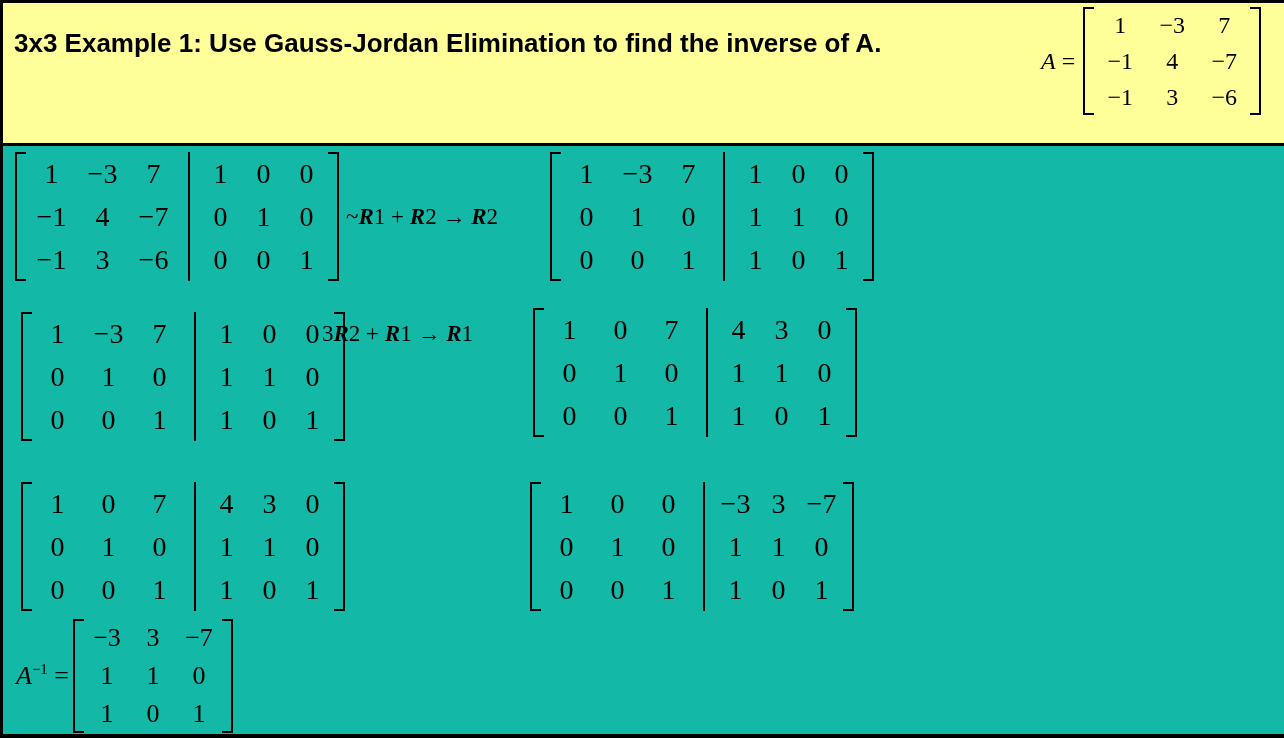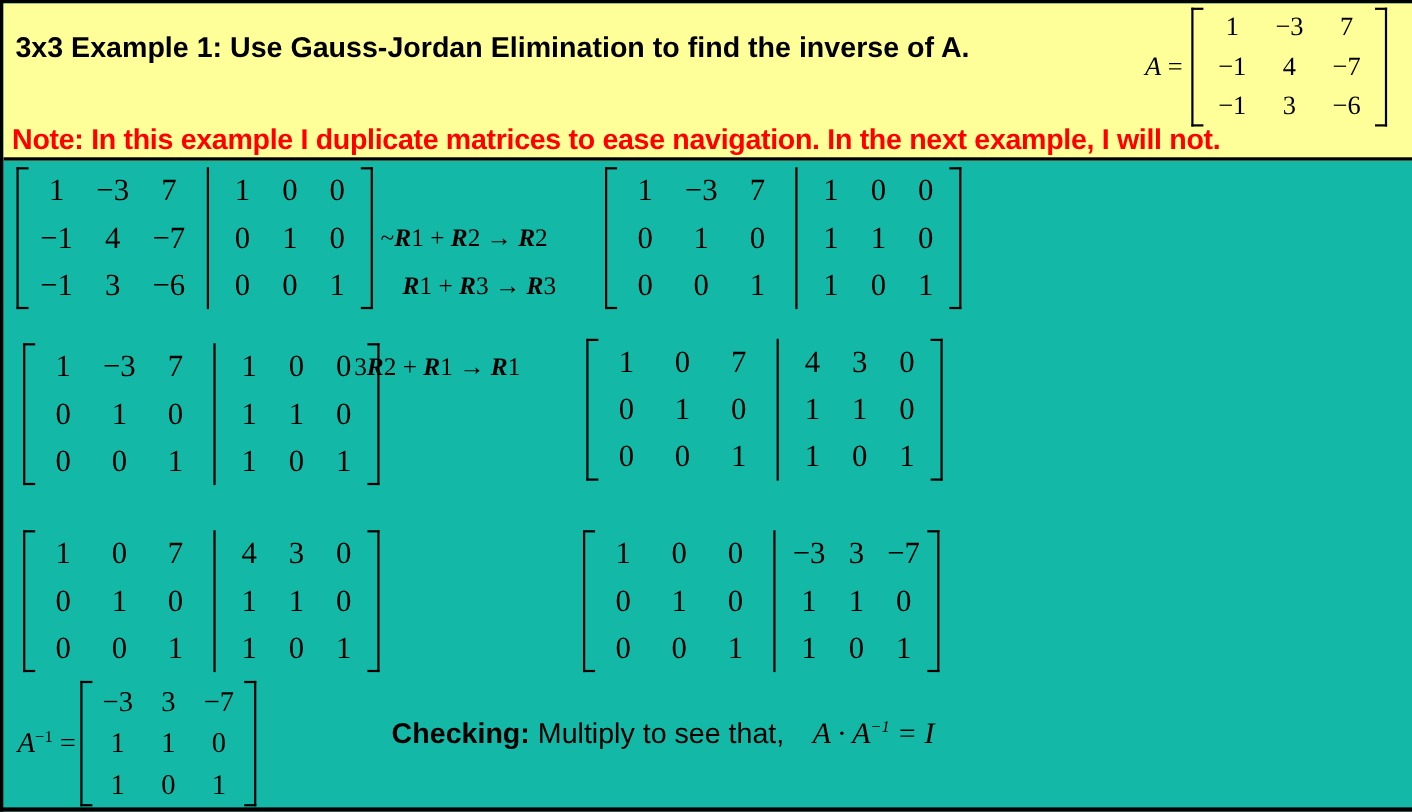--- a/index.html
+++ b/index.html
@@ -97,7 +97,6 @@
         </div>
     </div>
 
-    <div class="note">Note: In this example I duplicate matrices to ease navigation. In the next example, I will not.</div>
   </div>
 
   <div class="matrix m-aug m-abs" style="left:12px;top:149px;">

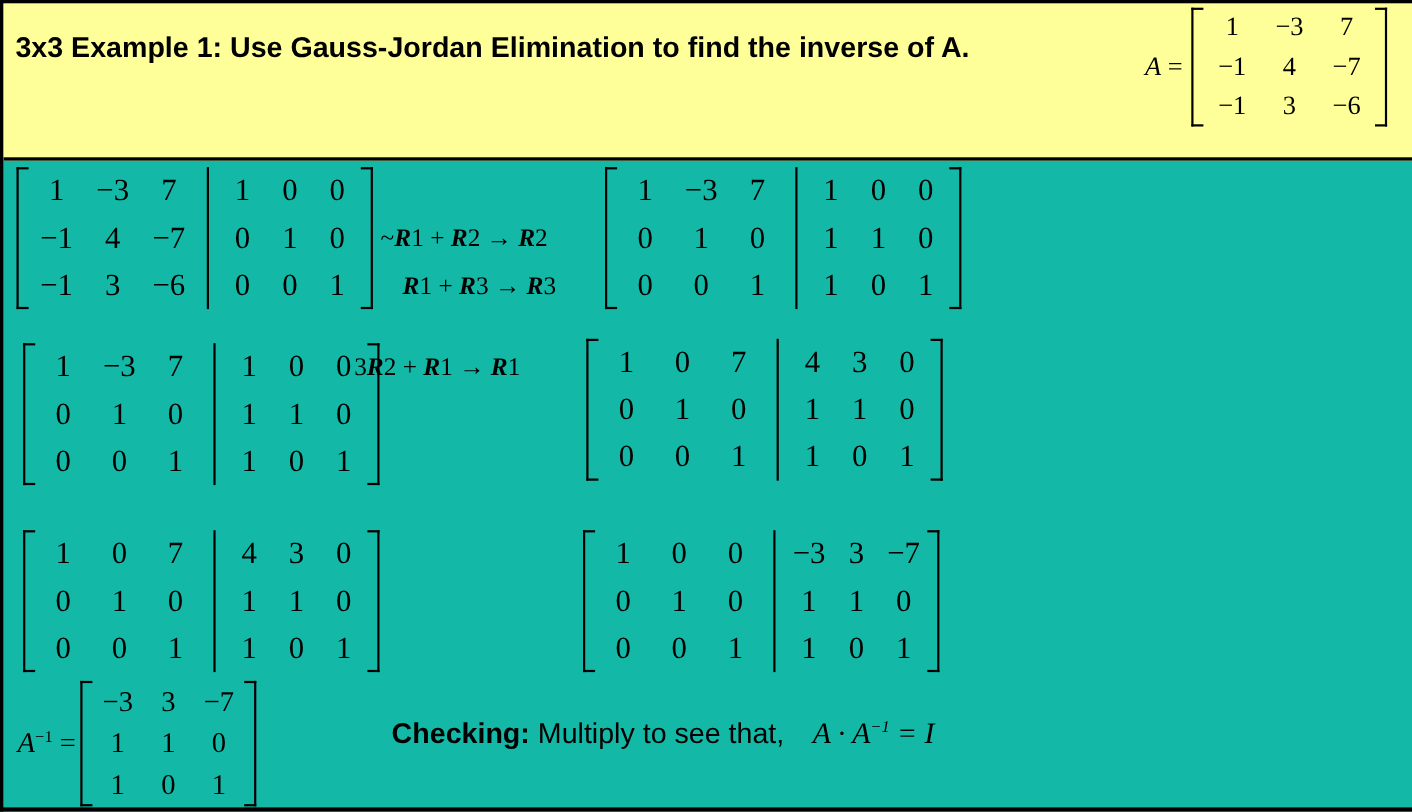--- a/index.html
+++ b/index.html
@@ -128,7 +128,6 @@
     </div>
   <div class="ops" style="left:343px;top:192px;">
       <div class="op-line">~<span class="rop">R</span>1 + <span class="rop">R</span>2 → <span class="rop">R</span>2</div>
-      <div class="op-line"><span class="rop">R</span>1 + <span class="rop">R</span>3 → <span class="rop">R</span>3</div>
     </div>
   <div class="matrix m-aug m-abs" style="left:547px;top:149px;">
       <div class="bk bk-l"></div>

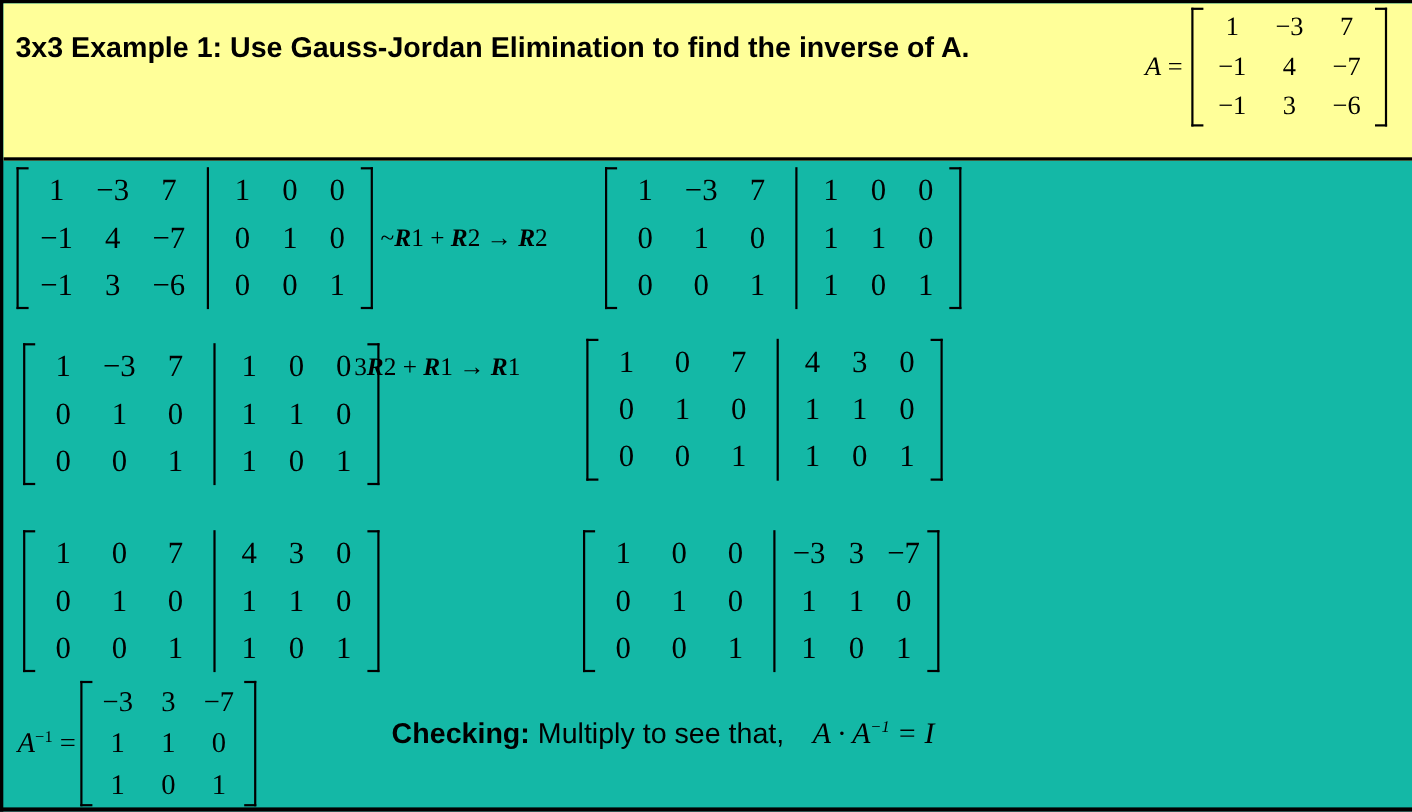--- a/index.html
+++ b/index.html
@@ -289,9 +289,6 @@
       </div>
   </div>
 
-  <div class="checking">
-    <span class="chead">Checking:</span><span> Multiply to see that,</span><span class="formula"><span>A · A</span><sup>−1</sup><span> = I</span></span>
-  </div>
 
 </div>
 

